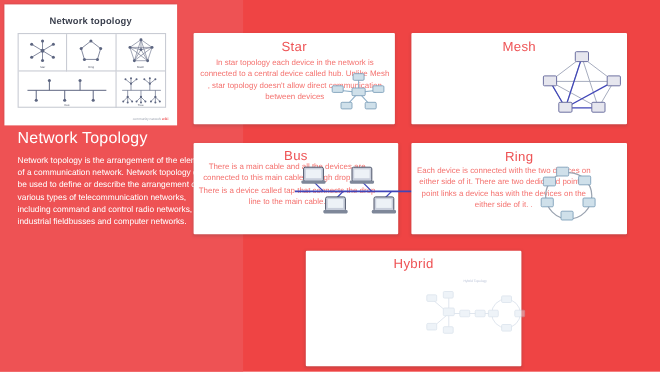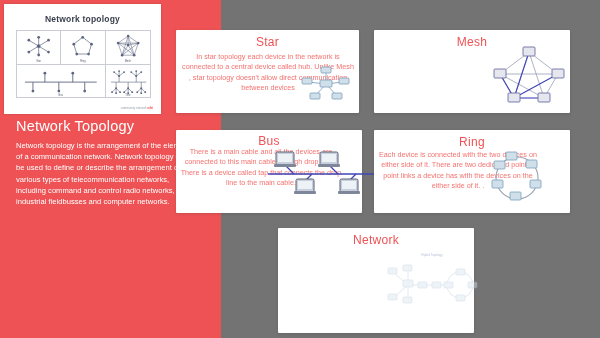--- a/index.html
+++ b/index.html
@@ -10,7 +10,7 @@
     overflow:hidden;
     position:relative;
   }
-  .slide{position:absolute;left:0;top:0;width:600px;height:338px;background:#737373;overflow:hidden;}
+  .slide{position:absolute;left:0;top:0;width:600px;height:338px;background:#ef4444;overflow:hidden;}
 
   
   .red-panel{

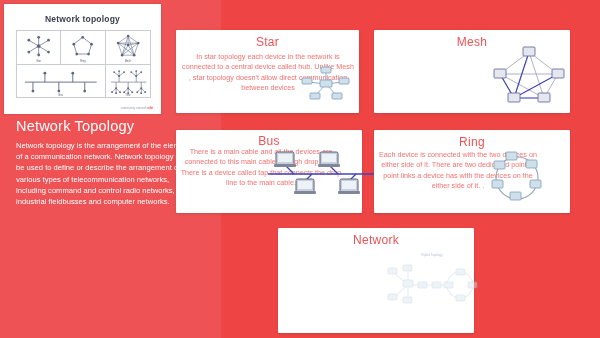--- a/index.html
+++ b/index.html
@@ -368,7 +368,7 @@
   </div>
 
   <div class="card" id="card-hybrid">
-    <div class="card-title">Network</div>
+    <div class="card-title">Hybrid</div>
     <div class="card-fig">
       <div class="fig-cap">Hybrid Topology</div>
       <svg width="92" height="62" viewBox="0 0 92 62" style="opacity:.45">

